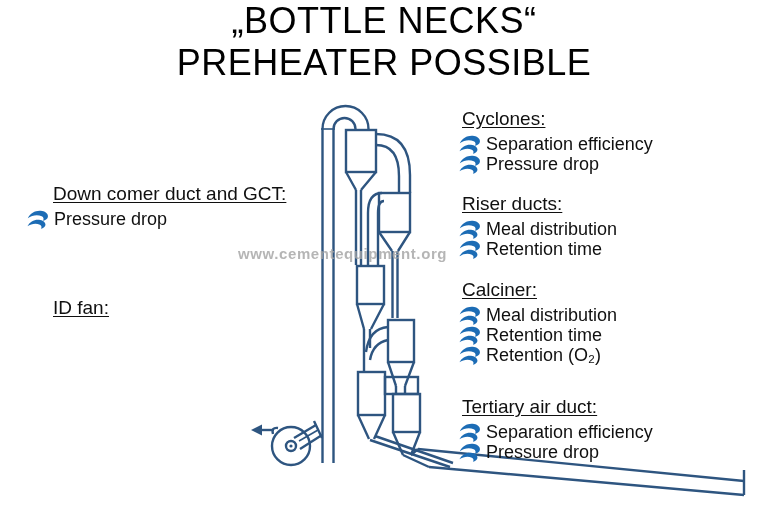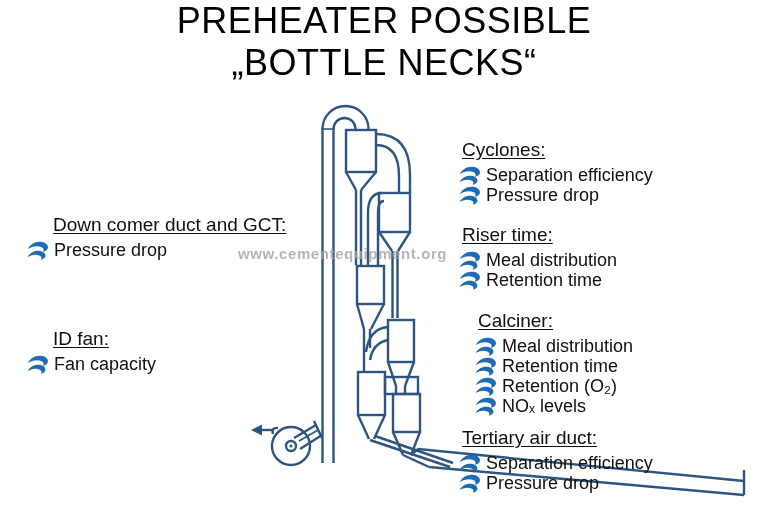--- a/index.html
+++ b/index.html
@@ -195,8 +195,8 @@
 <div class="watermark">www.cementequipment.org</div>
 
 <div class="title">
+  <div>„BOTTLE NECKS“</div>
   <div>PREHEATER POSSIBLE</div>
-  <div>„BOTTLE NECKS“</div>
 </div>
 
 <div class="section left-col sec-left-1">

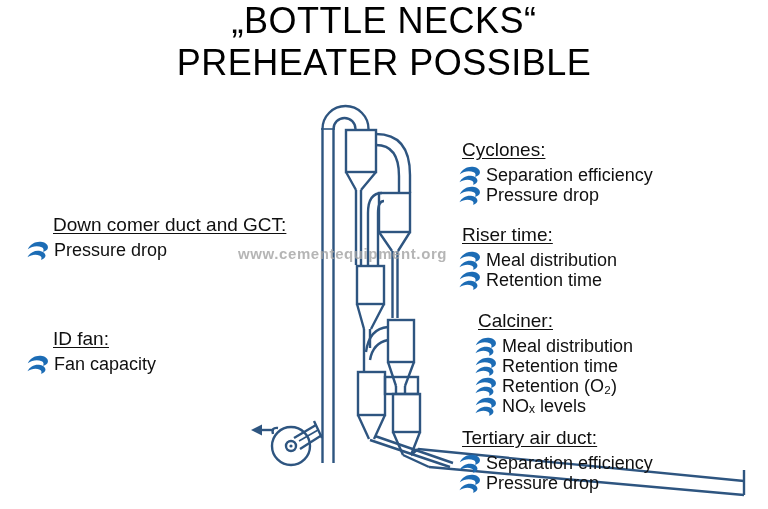--- a/index.html
+++ b/index.html
@@ -74,7 +74,6 @@
     text-underline-offset: 2px;
     margin-bottom: 4px;
     color: #101010;
-    margin-top: 31px;
   }
   .item {
     display: flex;

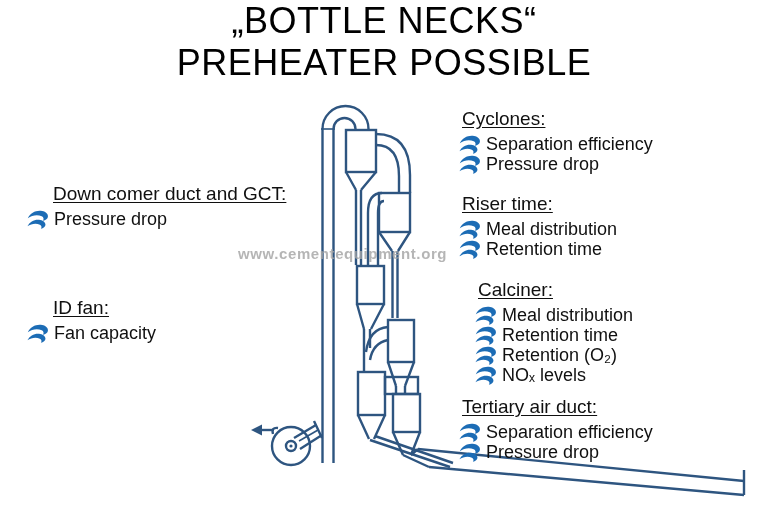--- a/index.html
+++ b/index.html
@@ -235,7 +235,7 @@
 </div>
 
 <div class="section right-col sec-right-2">
-  <div class="heading">Riser time:</div>
+  <div class="heading">Riser ducts:</div>
   <div class="item">
     <svg class="bullet" viewBox="0 0 24 21">
         <use href="#swoosh"></use>

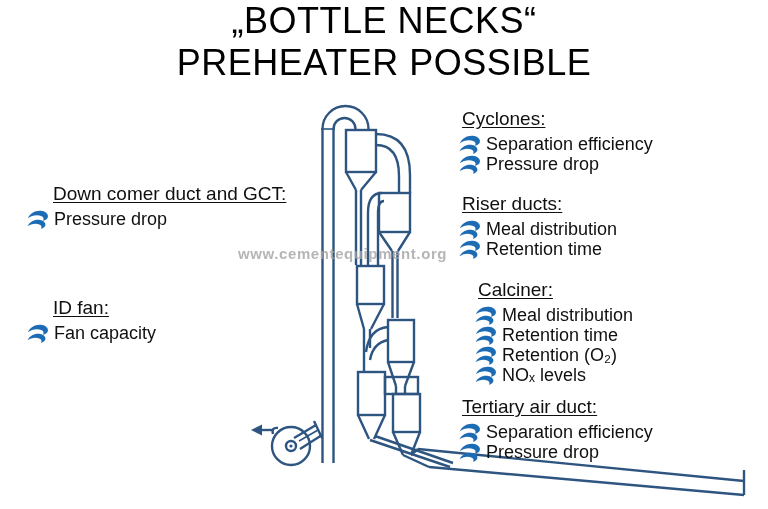--- a/index.html
+++ b/index.html
@@ -95,7 +95,7 @@
   .sec-left-2 { left: 26px; top: 297px; }
   .sec-right-1 { left: 458px; top: 108px; }
   .sec-right-2 { left: 458px; top: 193px; }
-  .sec-right-3 { left: 474px; top: 279px; }
+  .sec-right-3 { left: 458px; top: 279px; }
   .sec-right-4 { left: 458px; top: 396px; }
   .right-col .heading { margin-left: 4px; }
 </style>

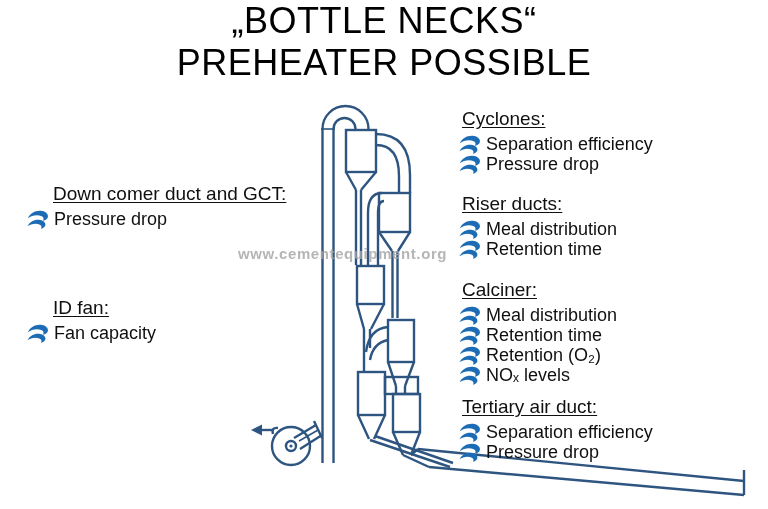--- a/index.html
+++ b/index.html
@@ -210,12 +210,6 @@
 
 <div class="section left-col sec-left-2">
   <div class="heading">ID fan:</div>
-  <div class="item">
-    <svg class="bullet" viewBox="0 0 24 21">
-        <use href="#swoosh"></use>
-      </svg>
-    <span>Fan capacity</span>
-  </div>
 </div>
 
 <div class="section right-col sec-right-1">

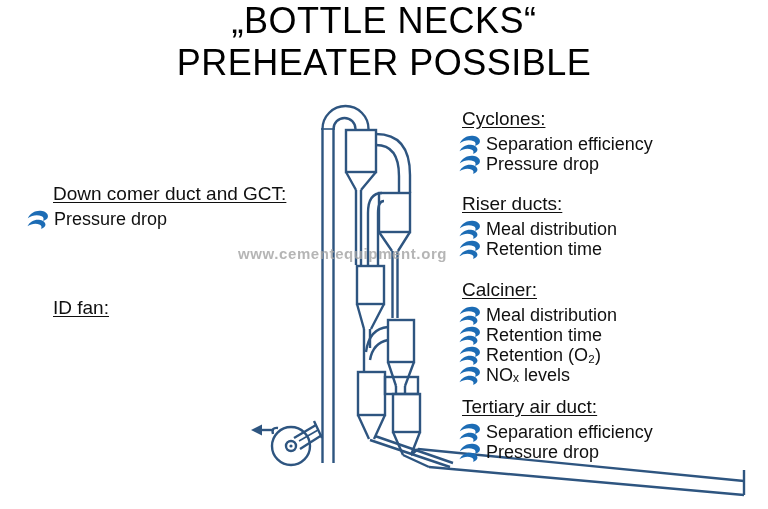--- a/index.html
+++ b/index.html
@@ -264,12 +264,6 @@
       </svg>
     <span>Retention (O₂)</span>
   </div>
-  <div class="item">
-    <svg class="bullet" viewBox="0 0 24 21">
-        <use href="#swoosh"></use>
-      </svg>
-    <span>NOₓ levels</span>
-  </div>
 </div>
 
 <div class="section right-col sec-right-4">

